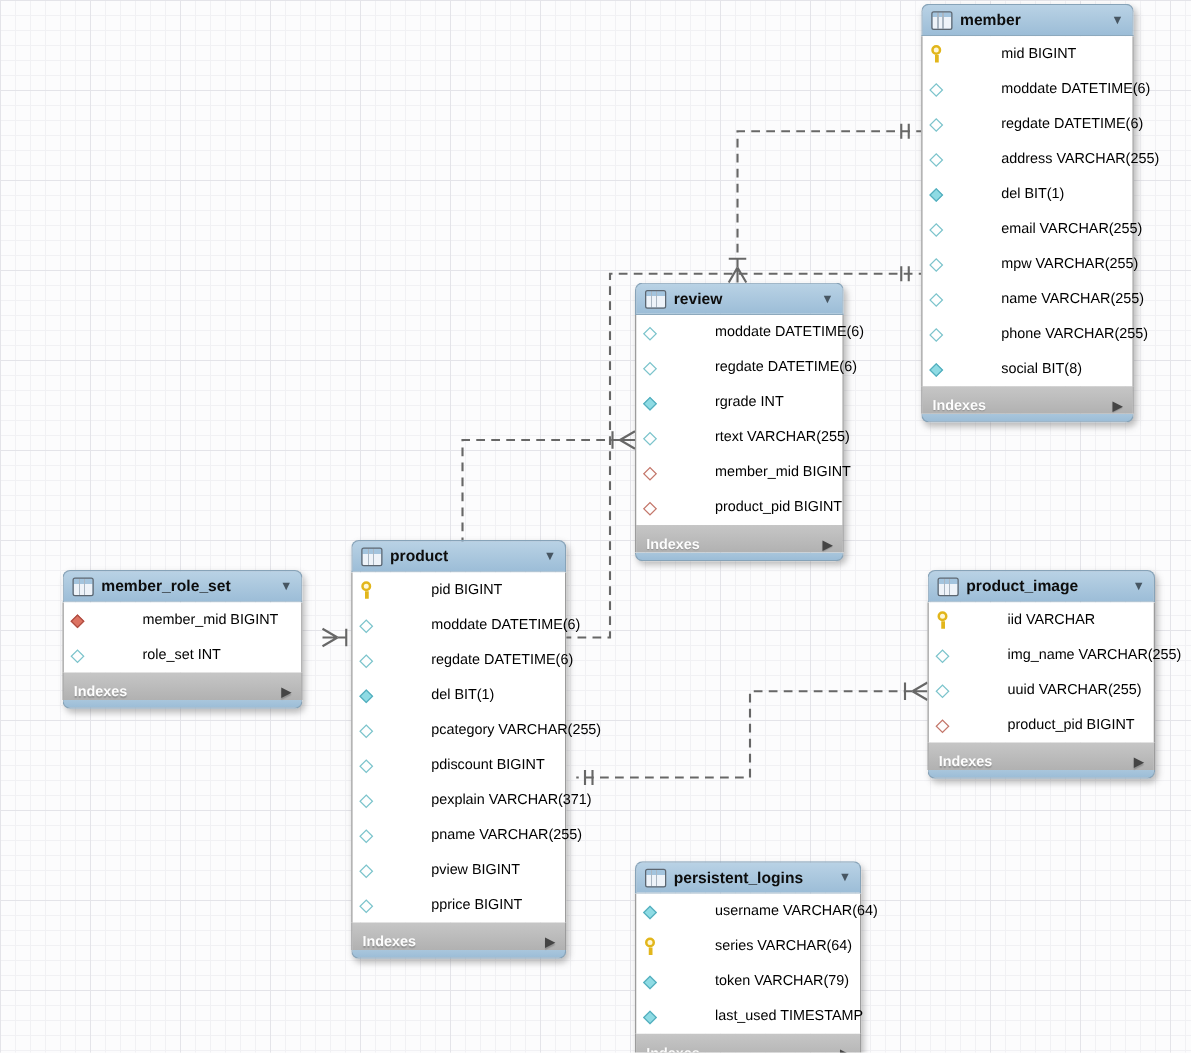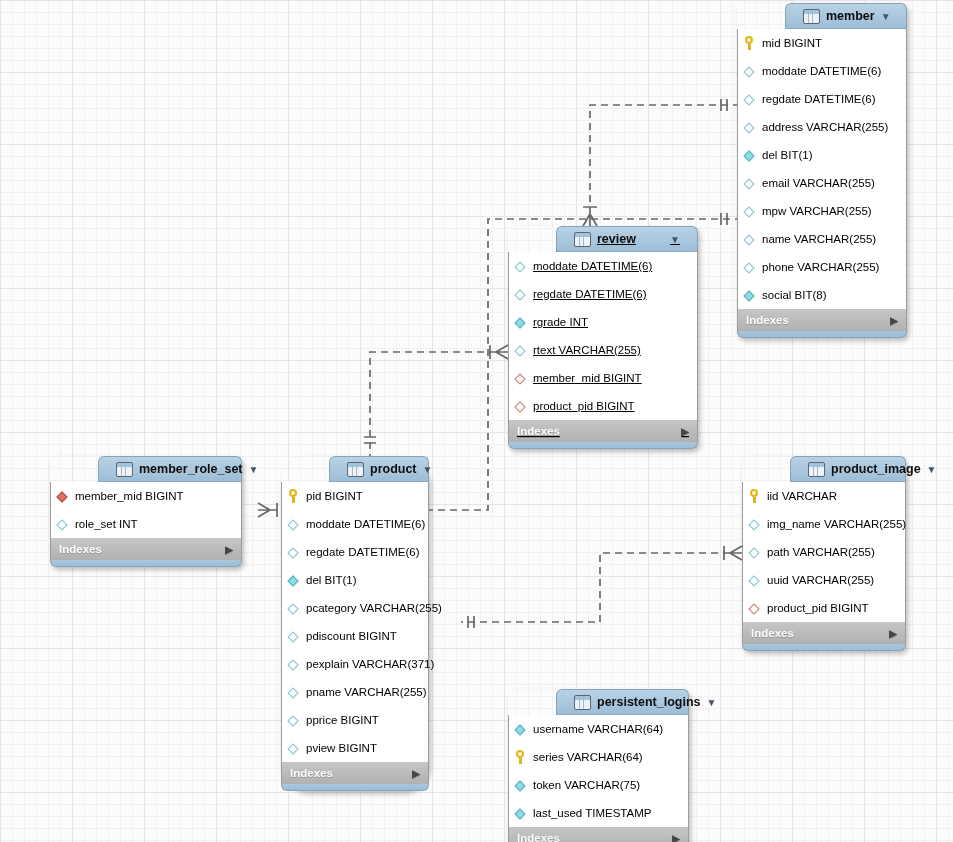--- a/index.html
+++ b/index.html
@@ -21,11 +21,11 @@
     border-radius:7px 7px 7px 7px;font-size:11.5px;color:#000;
   }
   .tbl-header{
-    height:26px;display:flex;align-items:center;gap:6px;padding:0 17px;
+    height:26px;display:flex;align-items:center;gap:6px;padding:0 7px;
     background:linear-gradient(#b9d2e5,#9cbdd7);
     border:1px solid #87a3b8;border-bottom:1px solid #8da9bd;
     border-radius:6px 6px 0 0;box-sizing:border-box;
-    font-weight:bold;font-size:12.5px;color:#0d0d0d;margin-left:48px;
+    font-weight:bold;font-size:12.5px;color:#0d0d0d;
   }
   .collapse-arrow{margin-left:auto;font-size:10px;color:#475662;cursor:pointer;}
   .table-icon{

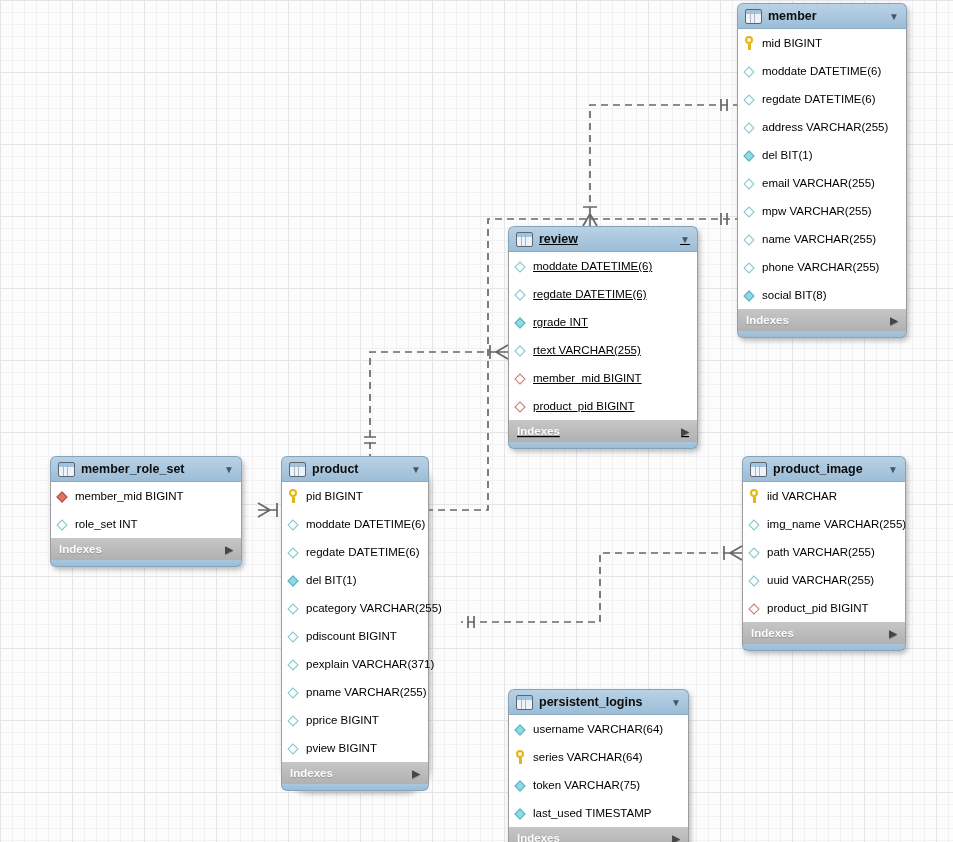--- a/index.html
+++ b/index.html
@@ -36,7 +36,7 @@
   }
   .tbl-body{background:#fff;border-left:1px solid #9c9c9c;border-right:1px solid #9c9c9c;}
   .col-row{height:28px;display:flex;align-items:center;gap:6px;padding:0 5px;}
-  .col-text{white-space:nowrap;}
+  .col-text{white-space:nowrap;margin-left:39px;}
   .col-icon{flex:0 0 13px;width:13px;height:14px;position:relative;display:inline-block;}
   .col-icon[data-icon="diamond-open-teal-icon"]::before{
     content:"";position:absolute;left:2px;top:4px;width:6px;height:6px;

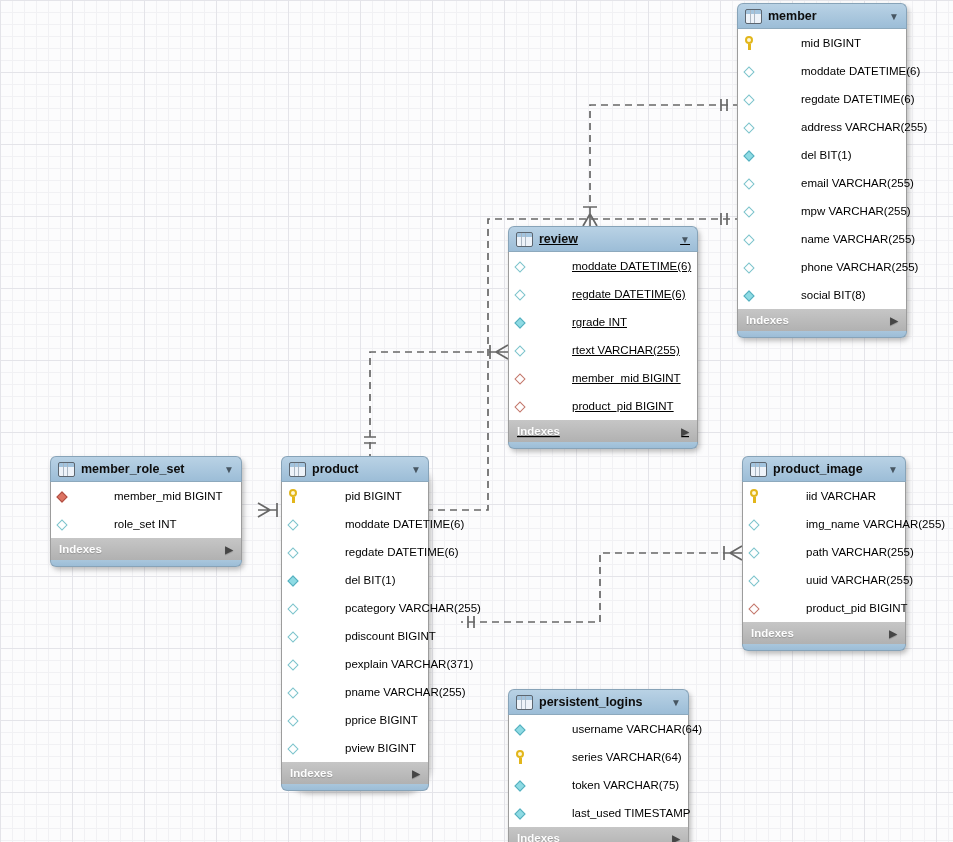--- a/index.html
+++ b/index.html
@@ -155,7 +155,7 @@
   <div class="tbl-strip"></div>
 </div>
 
-<div class="db-table" style="left:508px;top:226px;width:190px;text-decoration:underline;">
+<div class="db-table" style="left:508px;top:226px;width:167px;">
   <div class="tbl-header">
     <span class="table-icon"></span>
     <span>review</span>

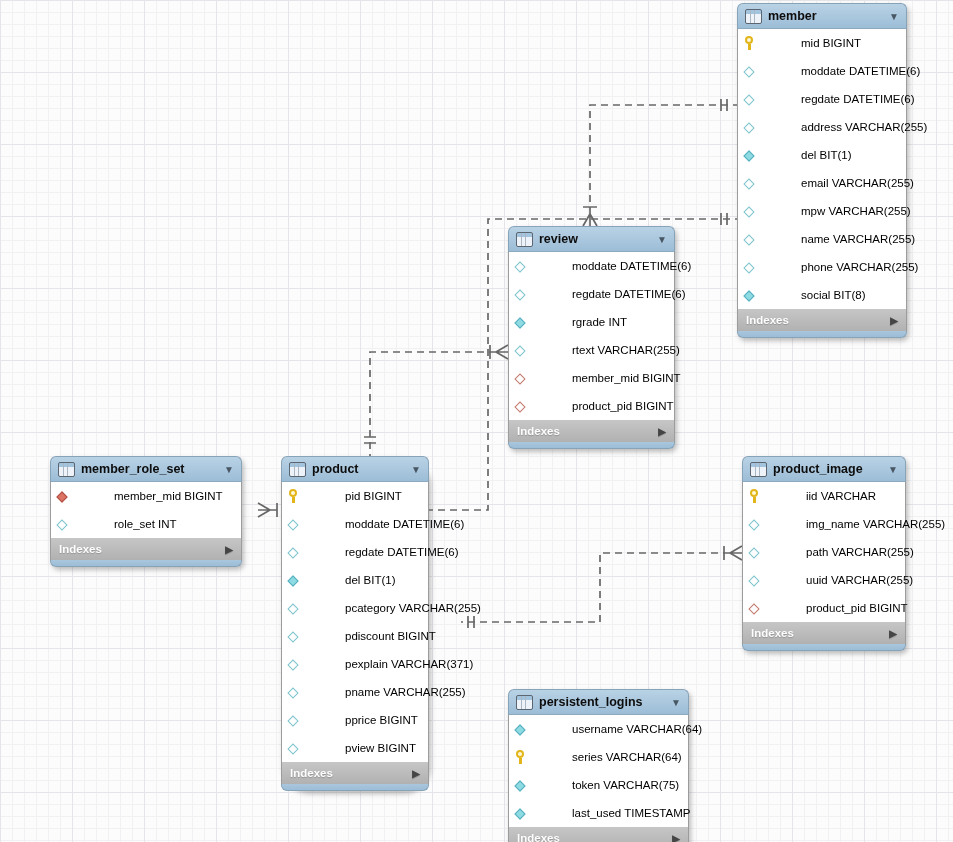--- a/index.html
+++ b/index.html
@@ -57,7 +57,7 @@
     content:"";position:absolute;left:5px;top:8px;width:3px;height:6px;background:#e2b61b;
     box-shadow:3px 2px 0 -1.5px #e2b61b, 3px 4px 0 -1.5px #e2b61b;}
   .tbl-footer{
-    height:22px;display:flex;align-items:center;justify-content:space-between;
+    height:22px;display:flex;align-items:flex-end;justify-content:space-between;
     padding:0 8px;box-sizing:border-box;
     background:linear-gradient(#c6c6c6,#b1b1b1);
     border-left:1px solid #9c9c9c;border-right:1px solid #9c9c9c;

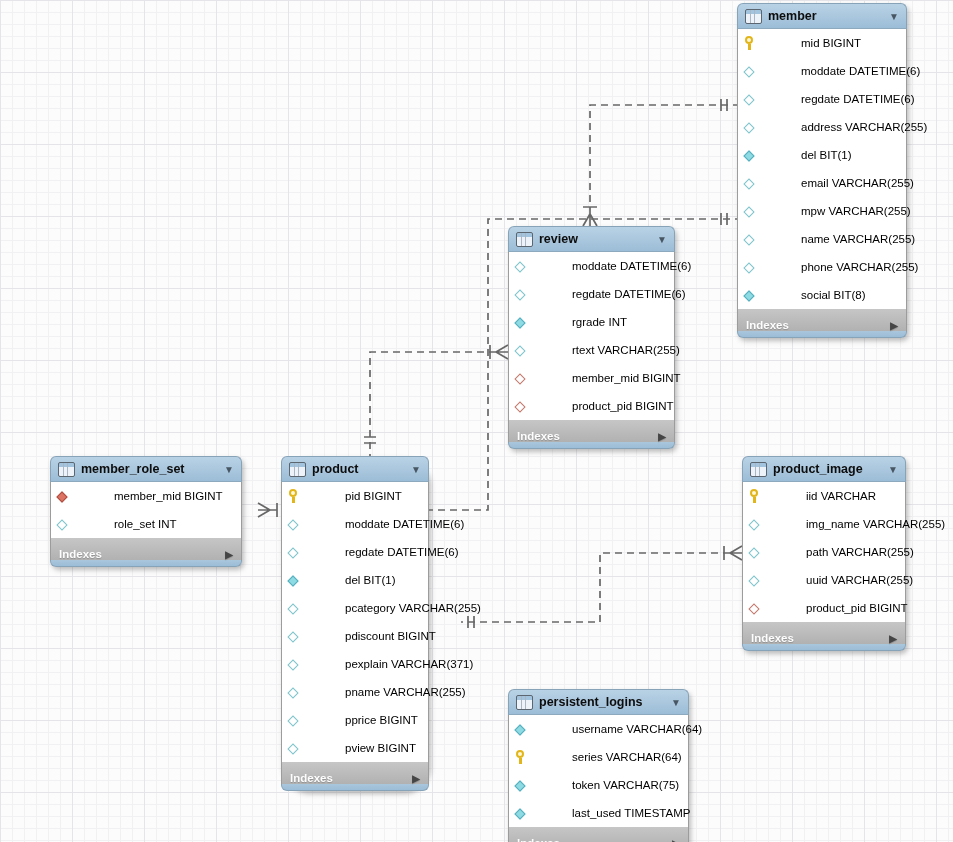--- a/index.html
+++ b/index.html
@@ -217,7 +217,7 @@
   <div class="tbl-strip"></div>
 </div>
 
-<div class="db-table" style="left:281px;top:456px;width:148px;border-radius:27px;">
+<div class="db-table" style="left:281px;top:432px;width:172px;">
   <div class="tbl-header">
     <span class="table-icon"></span>
     <span>product</span>

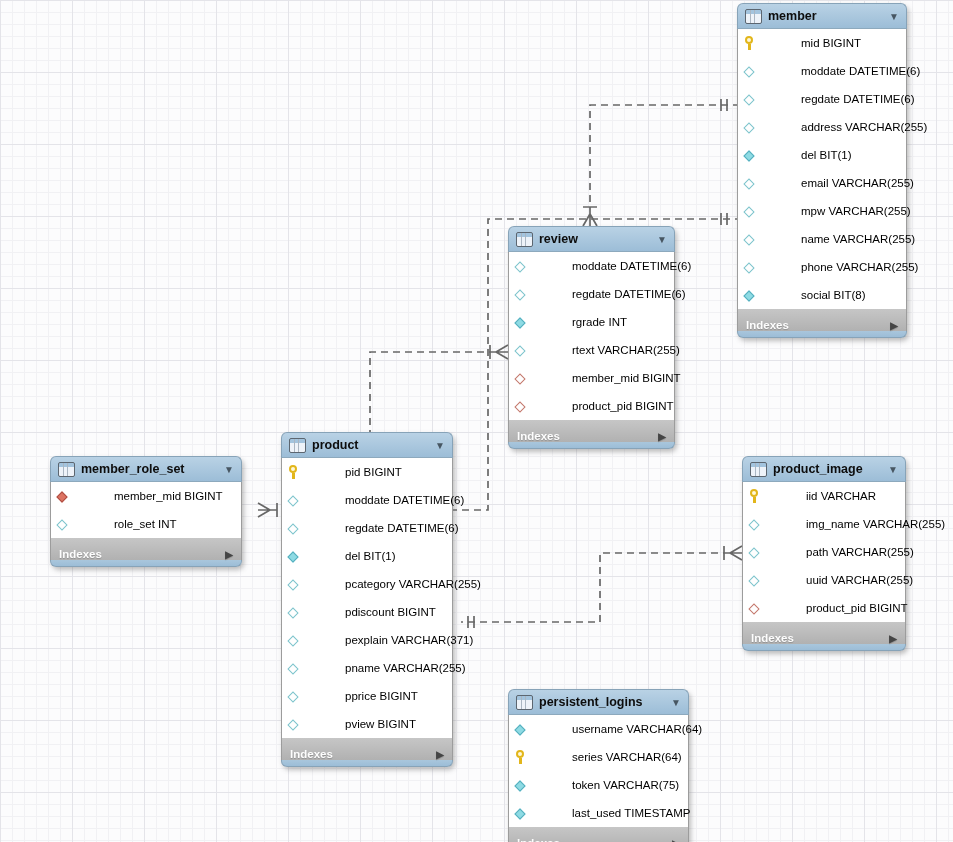--- a/index.html
+++ b/index.html
@@ -272,7 +272,7 @@
   <div class="tbl-strip"></div>
 </div>
 
-<div class="db-table" style="left:742px;top:456px;width:164px;">
+<div class="db-table" style="left:742px;top:456px;width:182px;">
   <div class="tbl-header">
     <span class="table-icon"></span>
     <span>product_image</span>

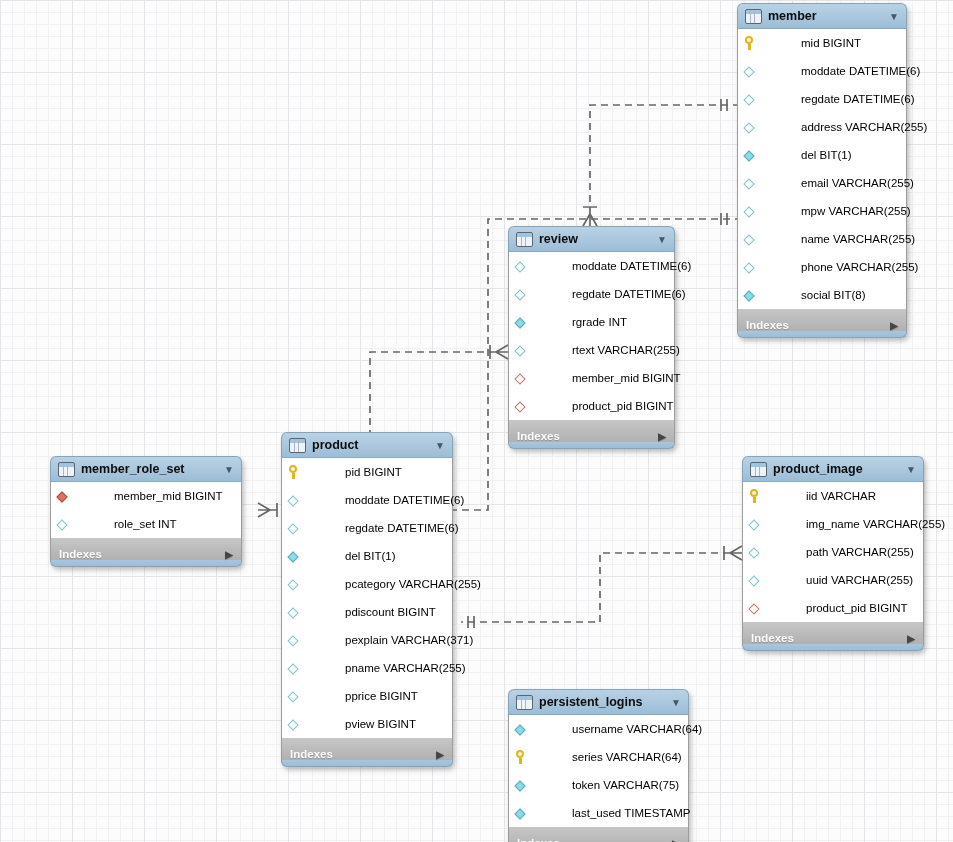--- a/index.html
+++ b/index.html
@@ -289,10 +289,6 @@
       </div>
     <div class="col-row">
         <span class="col-icon" data-icon="diamond-open-teal-icon"></span>
-        <span class="col-text">path VARCHAR(255)</span>
-      </div>
-    <div class="col-row">
-        <span class="col-icon" data-icon="diamond-open-teal-icon"></span>
         <span class="col-text">uuid VARCHAR(255)</span>
       </div>
     <div class="col-row">

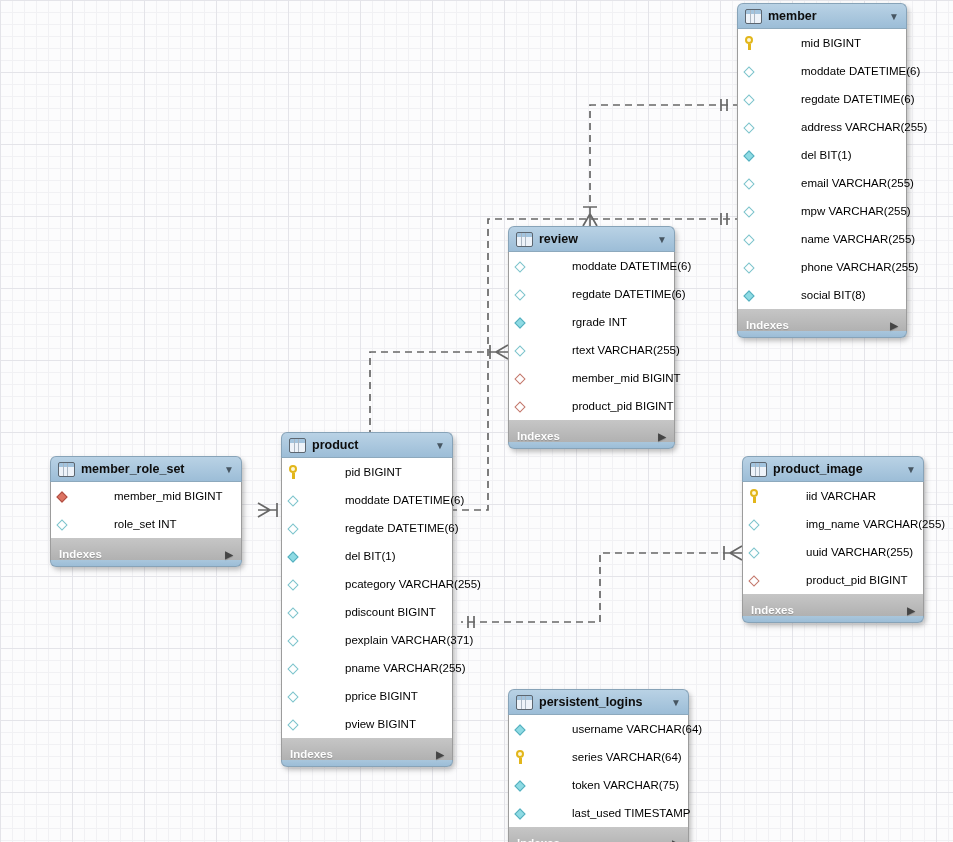--- a/index.html
+++ b/index.html
@@ -258,11 +258,11 @@
       </div>
     <div class="col-row">
         <span class="col-icon" data-icon="diamond-open-teal-icon"></span>
+        <span class="col-text">pview BIGINT</span>
+      </div>
+    <div class="col-row">
+        <span class="col-icon" data-icon="diamond-open-teal-icon"></span>
         <span class="col-text">pprice BIGINT</span>
-      </div>
-    <div class="col-row">
-        <span class="col-icon" data-icon="diamond-open-teal-icon"></span>
-        <span class="col-text">pview BIGINT</span>
       </div>
   </div>
   <div class="tbl-footer">

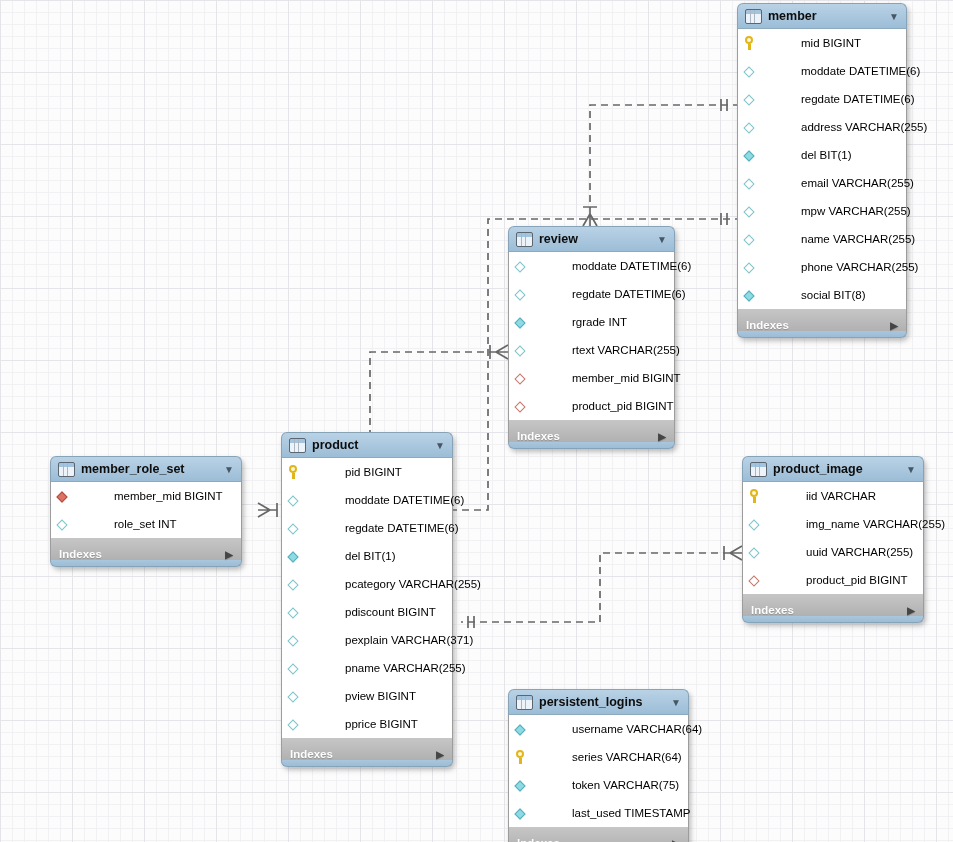--- a/index.html
+++ b/index.html
@@ -320,7 +320,7 @@
       </div>
     <div class="col-row">
         <span class="col-icon" data-icon="diamond-filled-teal-icon"></span>
-        <span class="col-text">token VARCHAR(75)</span>
+        <span class="col-text">token VARCHAR(79)</span>
       </div>
     <div class="col-row">
         <span class="col-icon" data-icon="diamond-filled-teal-icon"></span>

